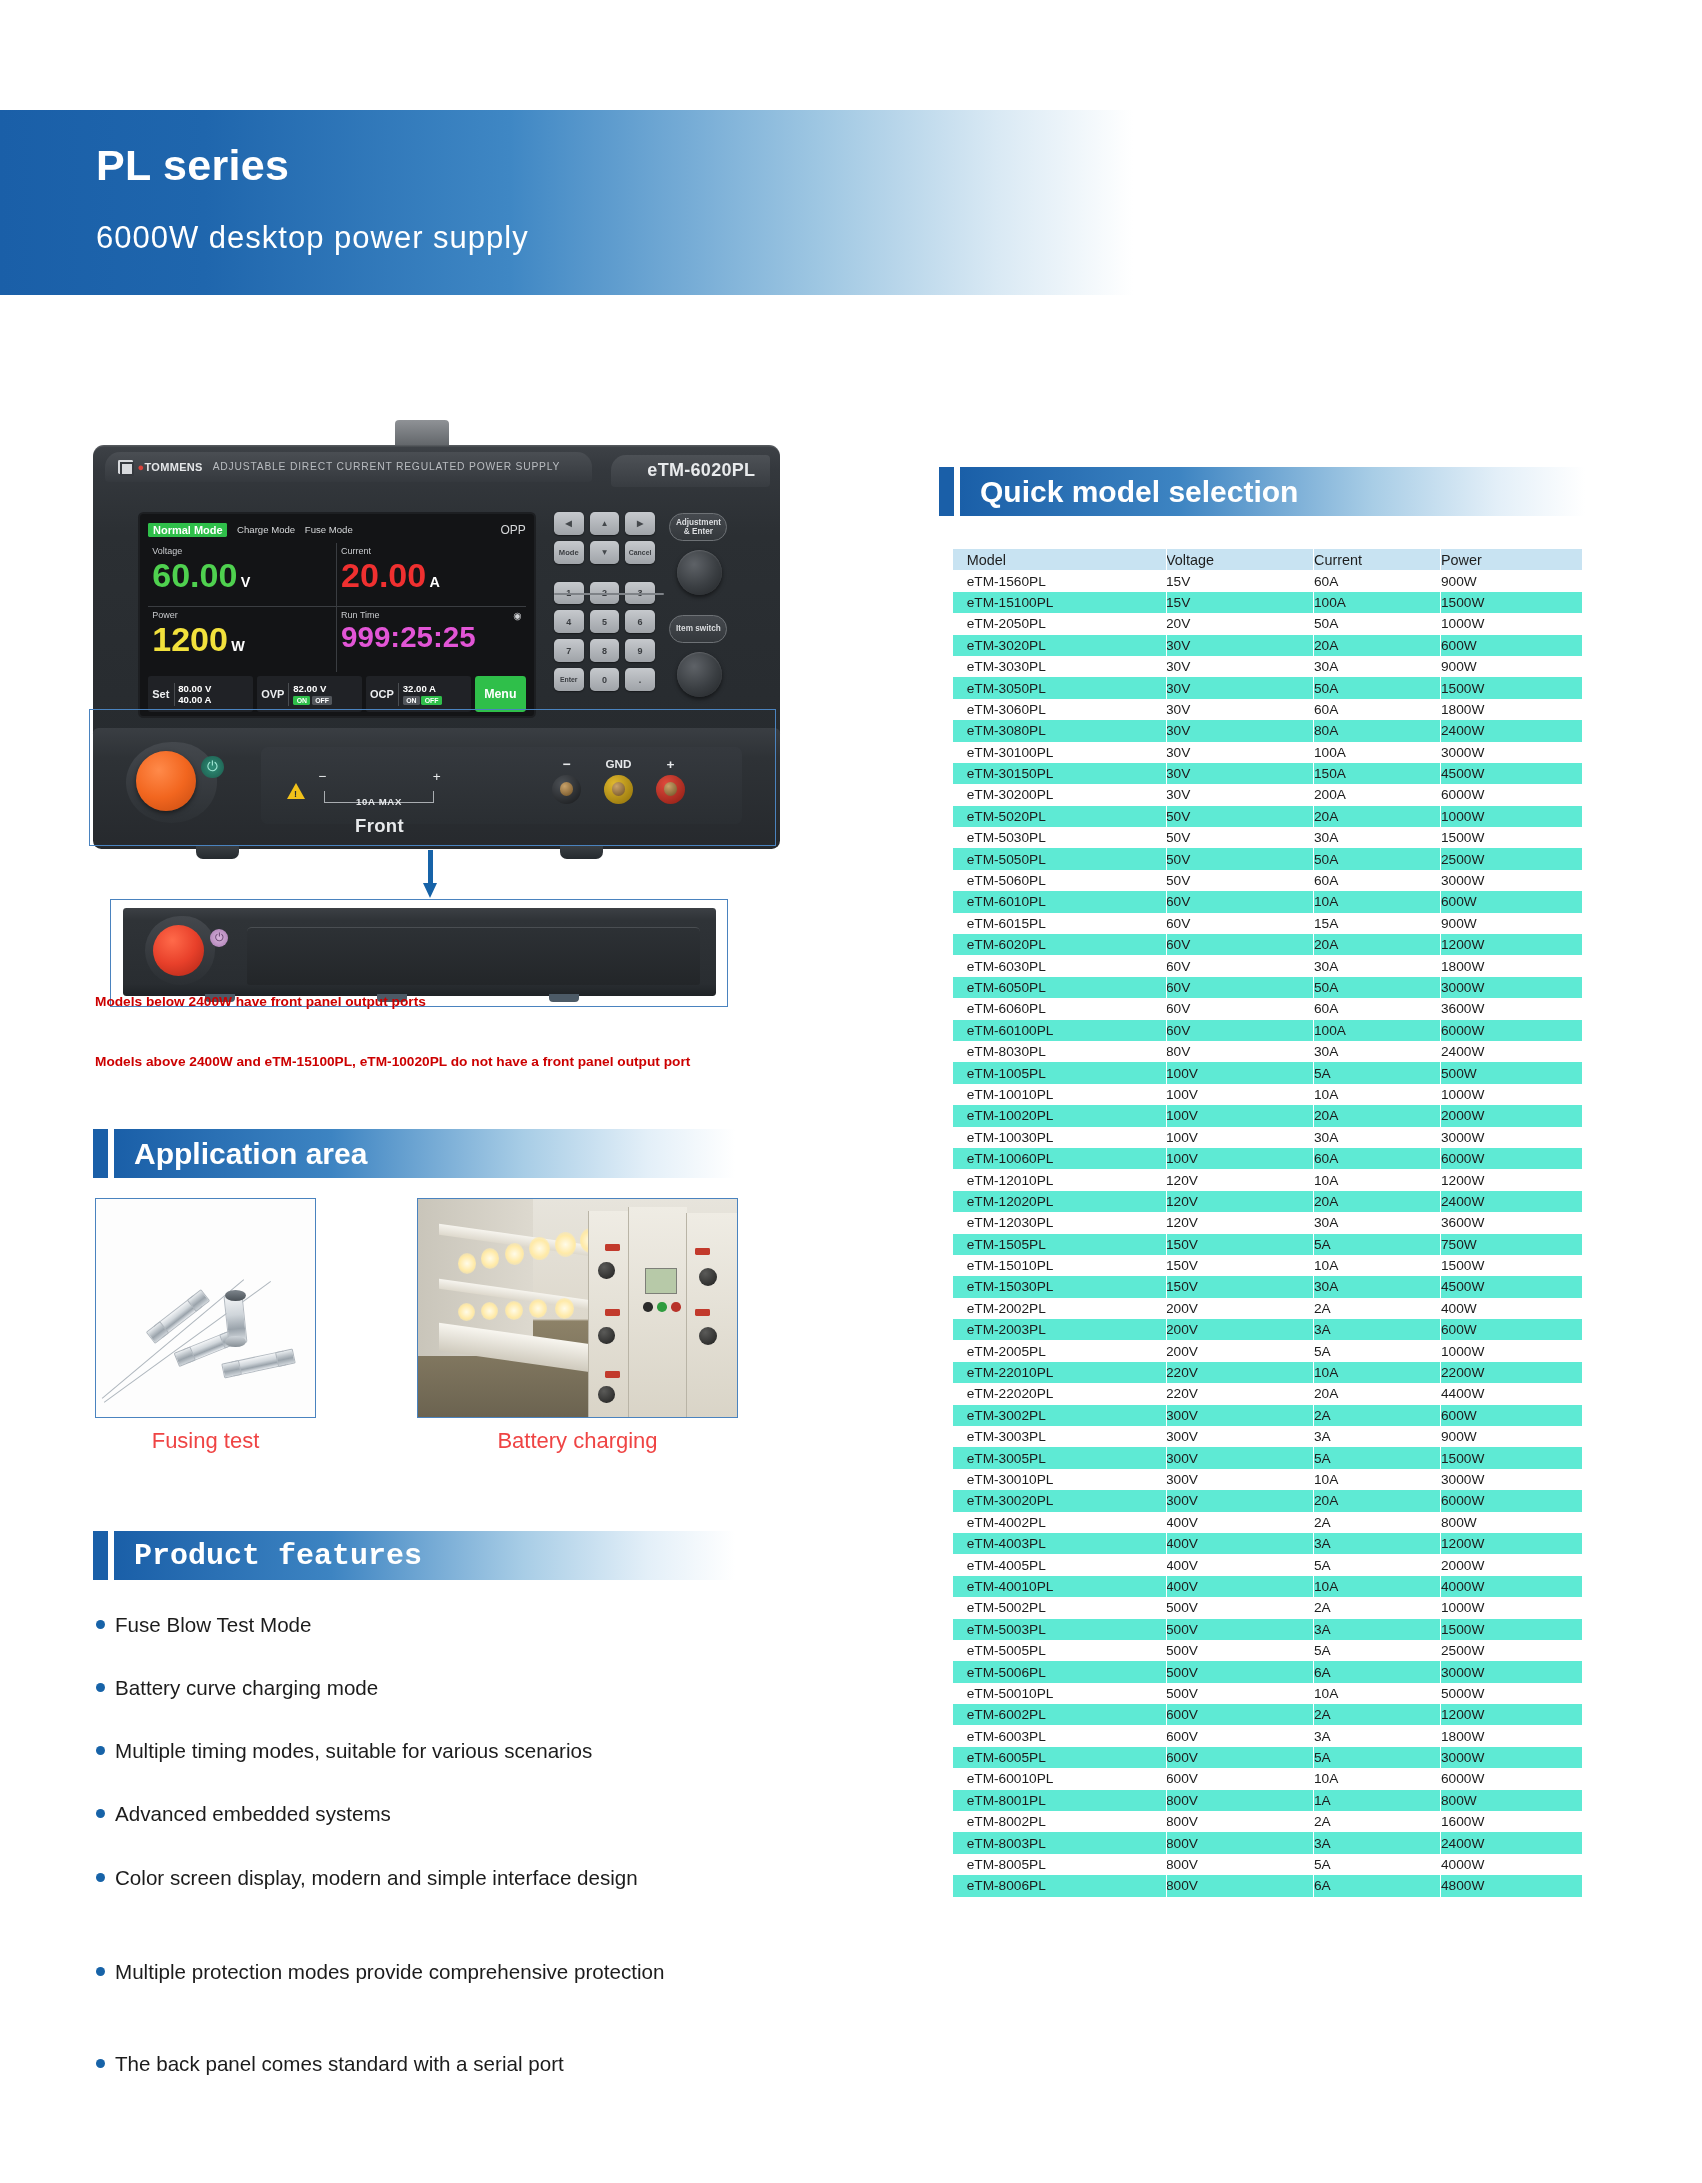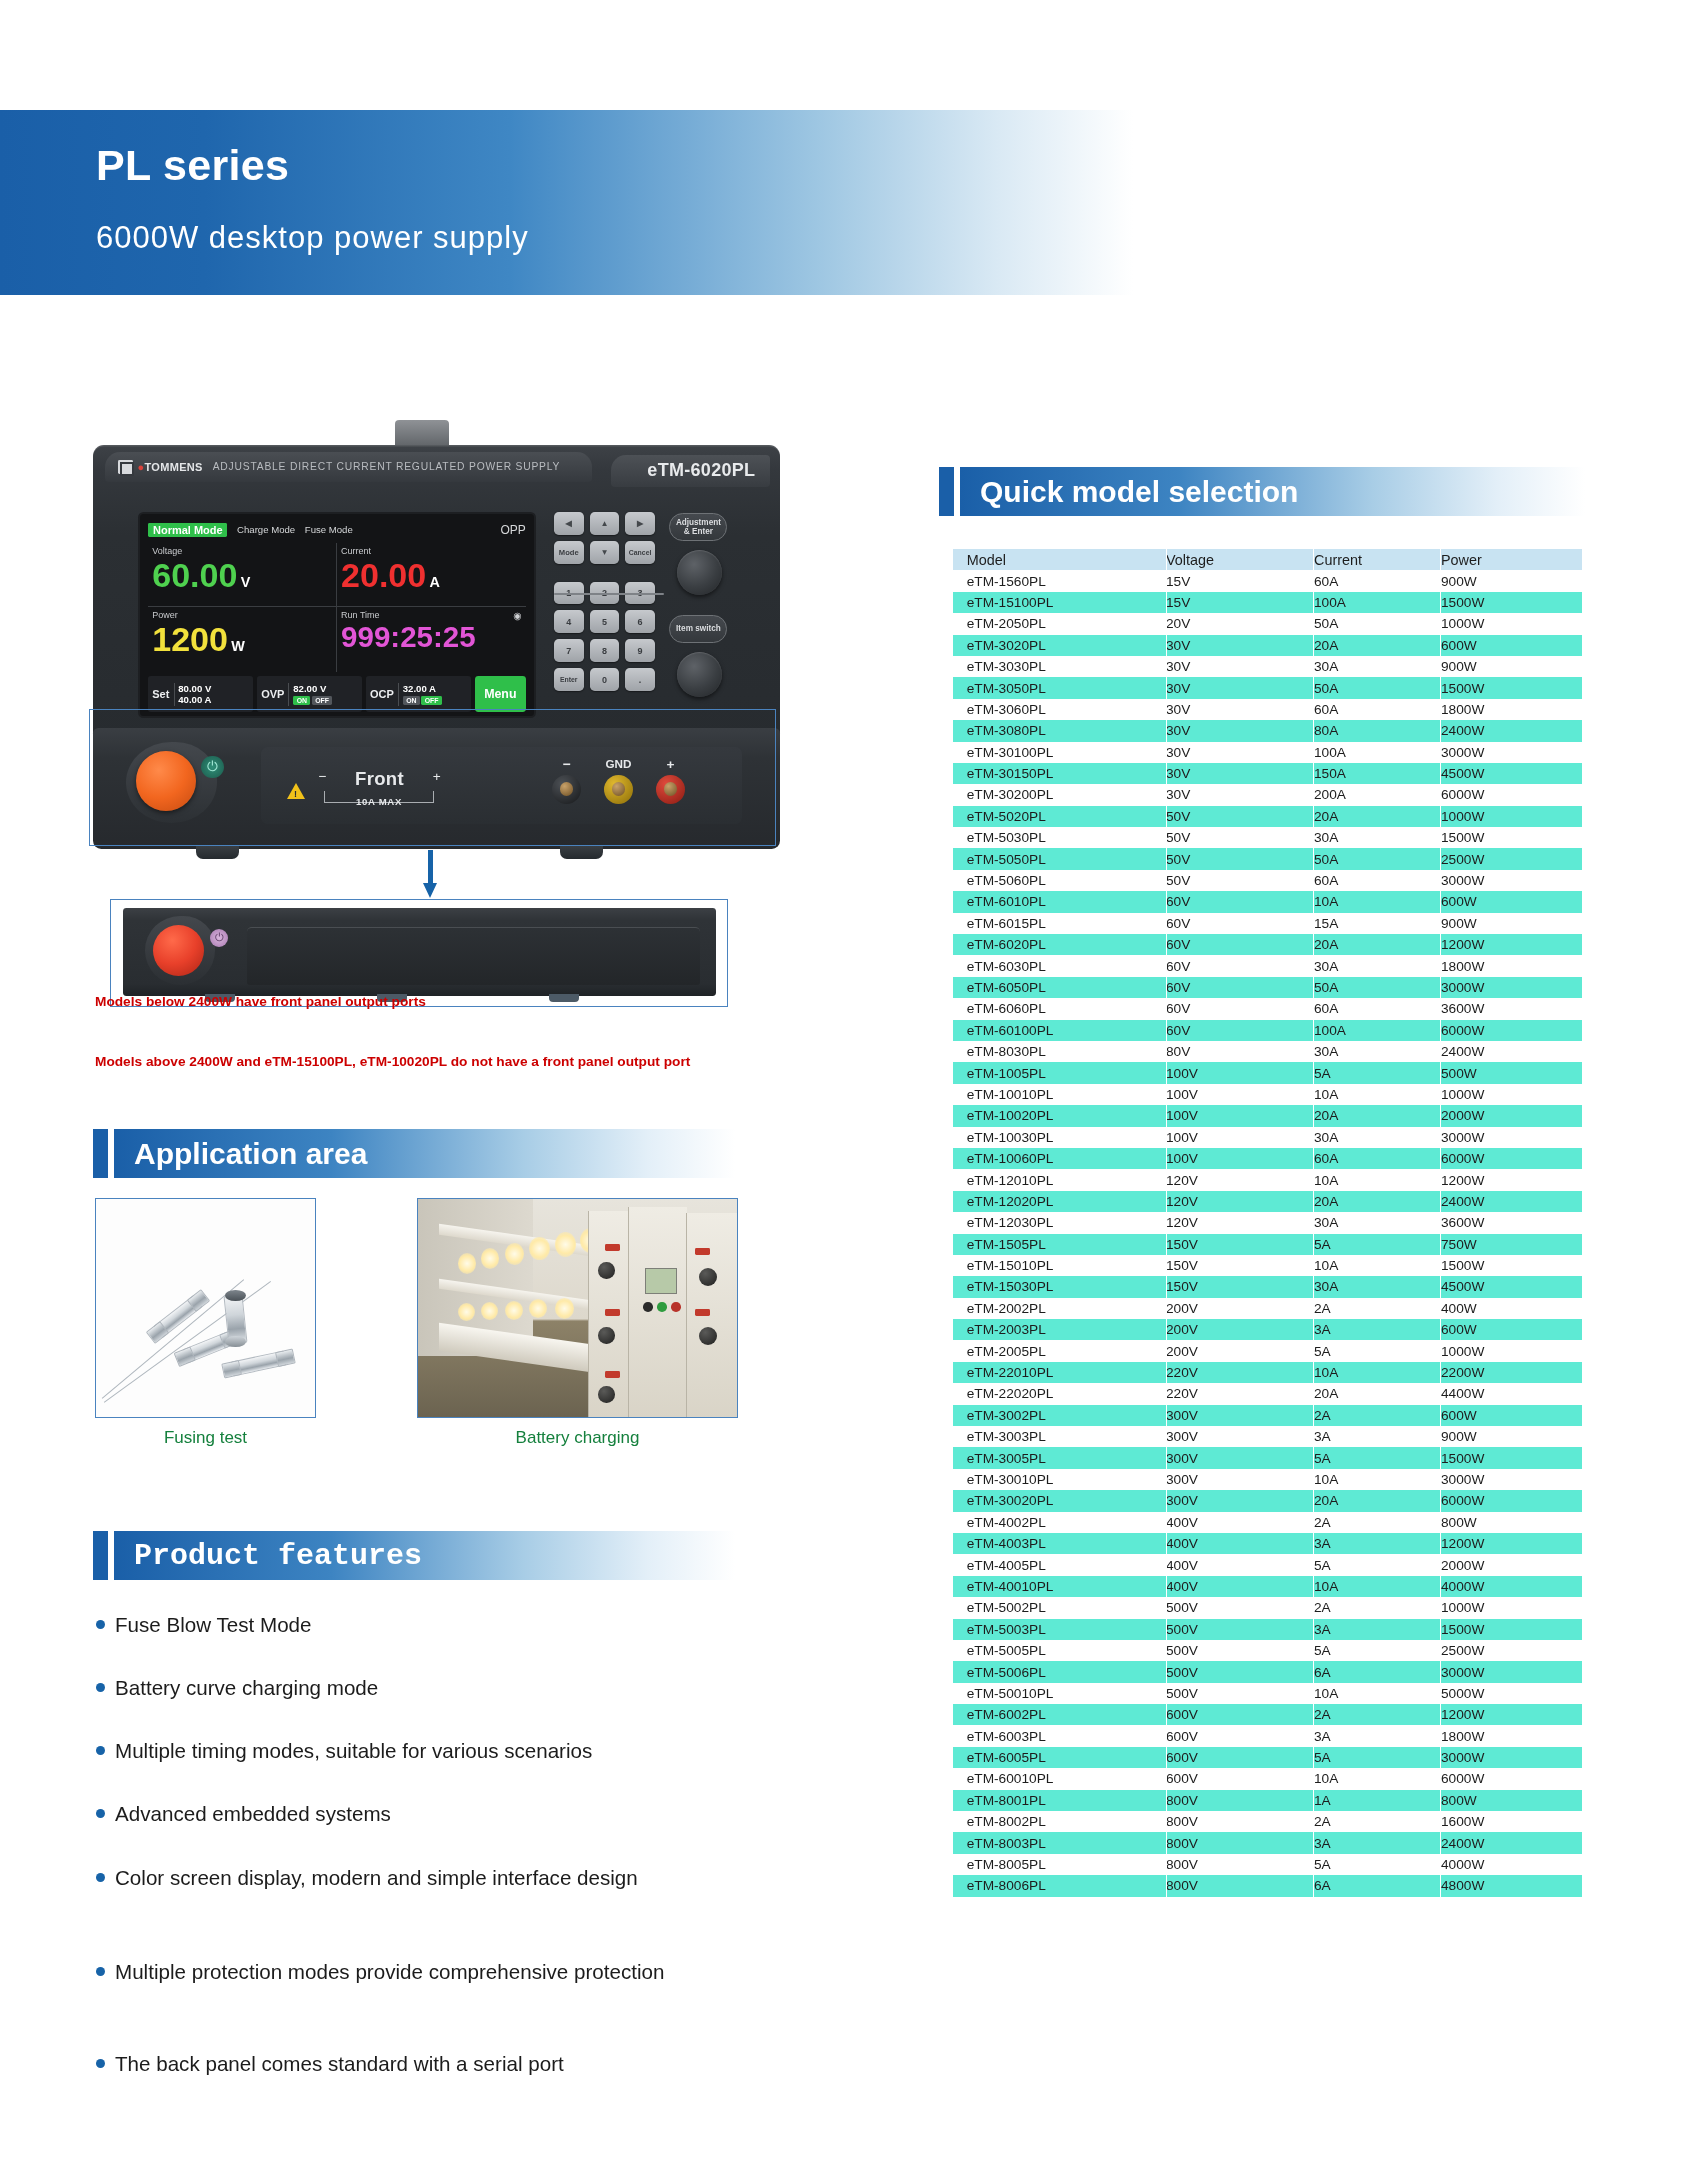--- a/index.html
+++ b/index.html
@@ -215,7 +215,7 @@
     color:#2a2e32; font-weight:bold;
   }
   .front-lbl { position:absolute; left: 60px; top: 20.6px; color:#e7e9eb; width:117px; text-align:center; }
-  .front-lbl .big { font-size: 18.5px; font-weight:600; letter-spacing:0.3px; }
+  .front-lbl .big { font-size: 18.5px; font-weight:600; letter-spacing:0.3px;margin-top:47px; }
   .front-lbl .pm { position:absolute; font-size:13.7px; color:#e7e9eb; top: 1.4px; }
   .bracket {
     position:absolute; left: 63px; top: 44px; width: 110px; height: 12.4px;

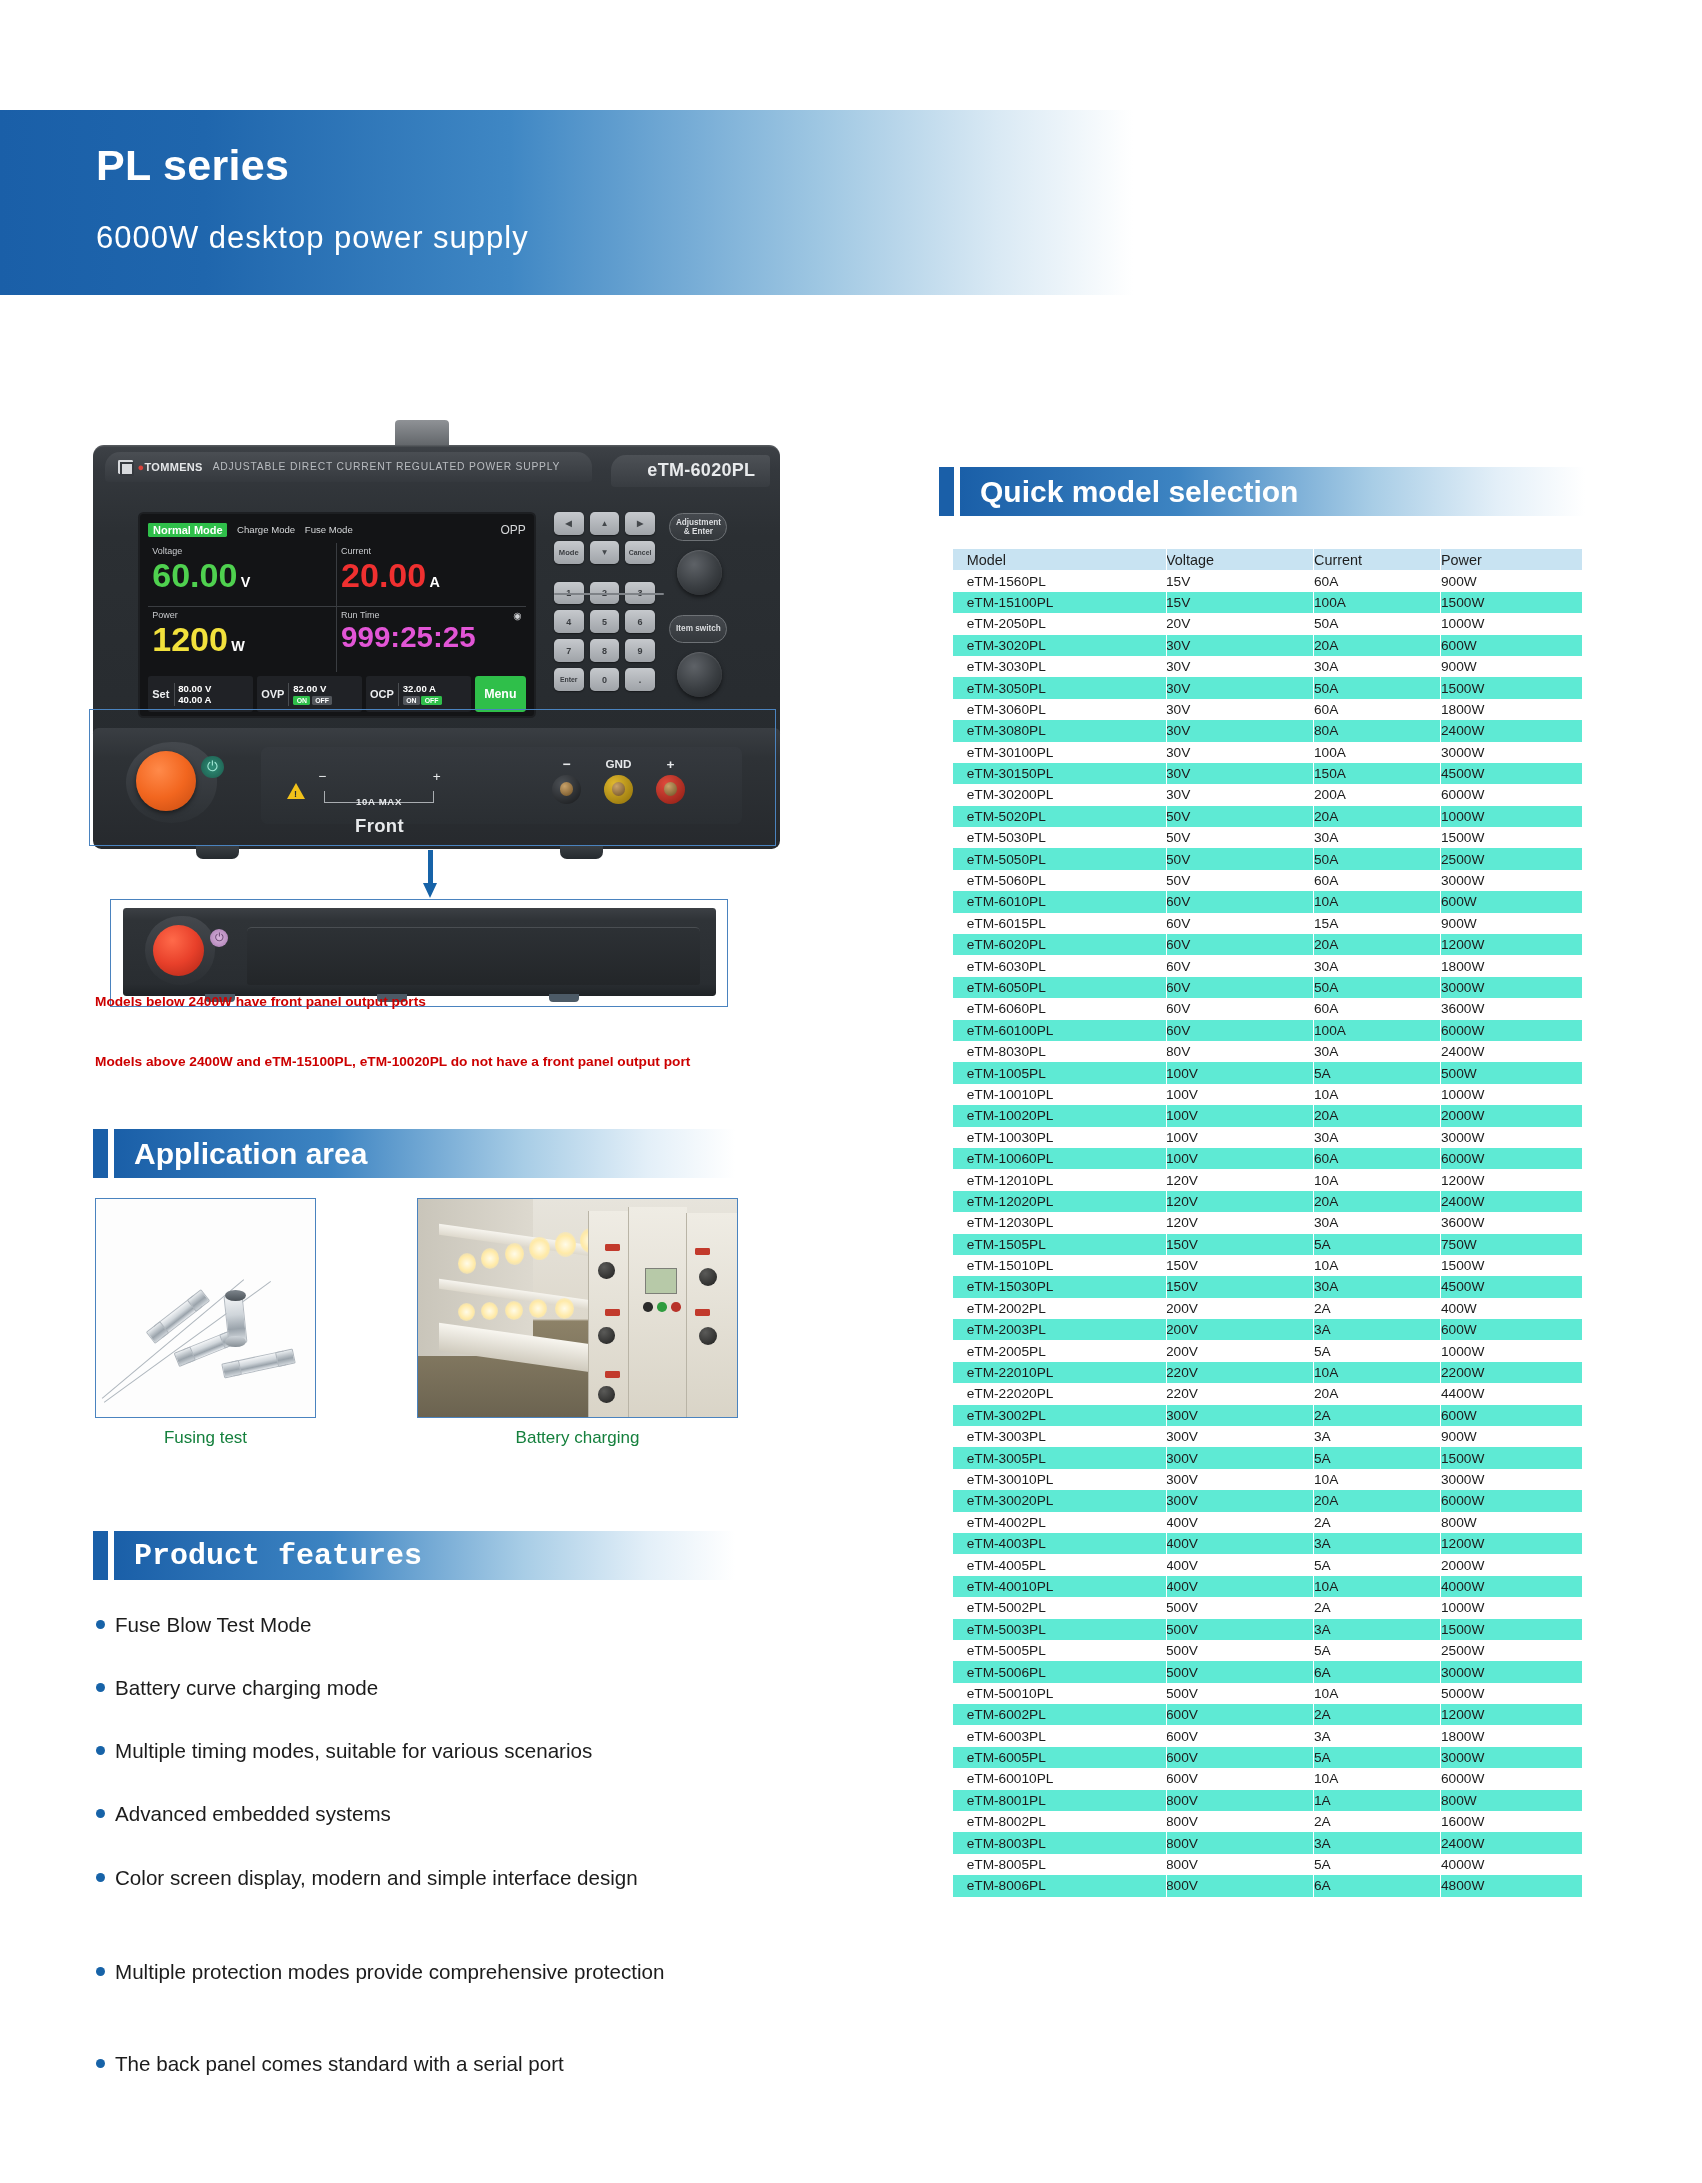--- a/index.html
+++ b/index.html
@@ -318,7 +318,7 @@
   .cab-screen { position:absolute; background:#b7c9a8; border:1.4px solid #7d7f78; }
 
   .photo-cap {
-    position:absolute; font-size: 17px; color:#15803d; text-align:center;
+    position:absolute; font-size: 22px; color:#ef4444; text-align:center;
   }
 
   

